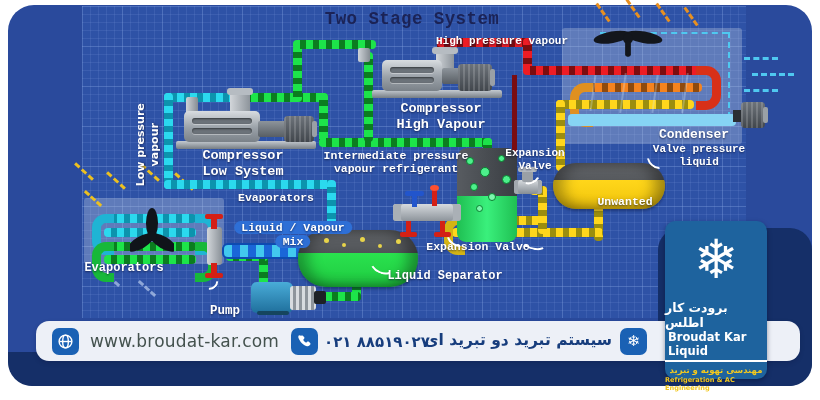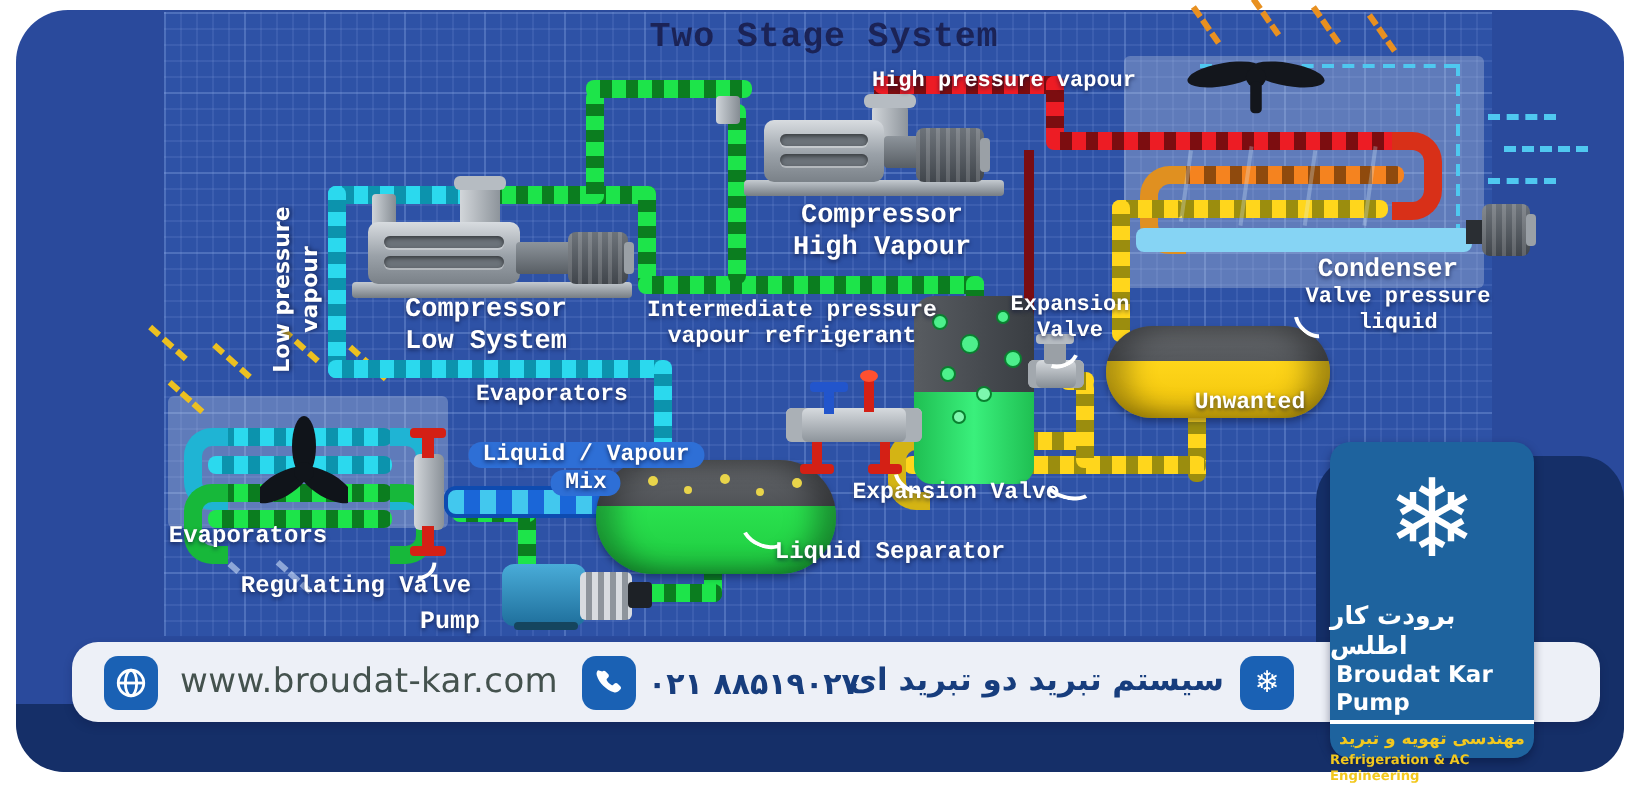--- a/index.html
+++ b/index.html
@@ -277,7 +277,6 @@
   </div>
   <div class="lbl" style="left:437px;top:265px;font-size:12px;">Liquid Separator</div>
   <div class="lbl" style="left:116px;top:257px;font-size:12px;">Evaporators</div>
-  <div class="lbl" style="left:170px;top:282px;font-size:12px;">Regulating Valve</div>
   <div class="lbl" style="left:217px;top:299px;font-size:12.5px;">Pump</div>
 
   <div class="arc" style="left:512px;top:163px;width:16px;height:12px;transform:rotate(-24deg);"></div>

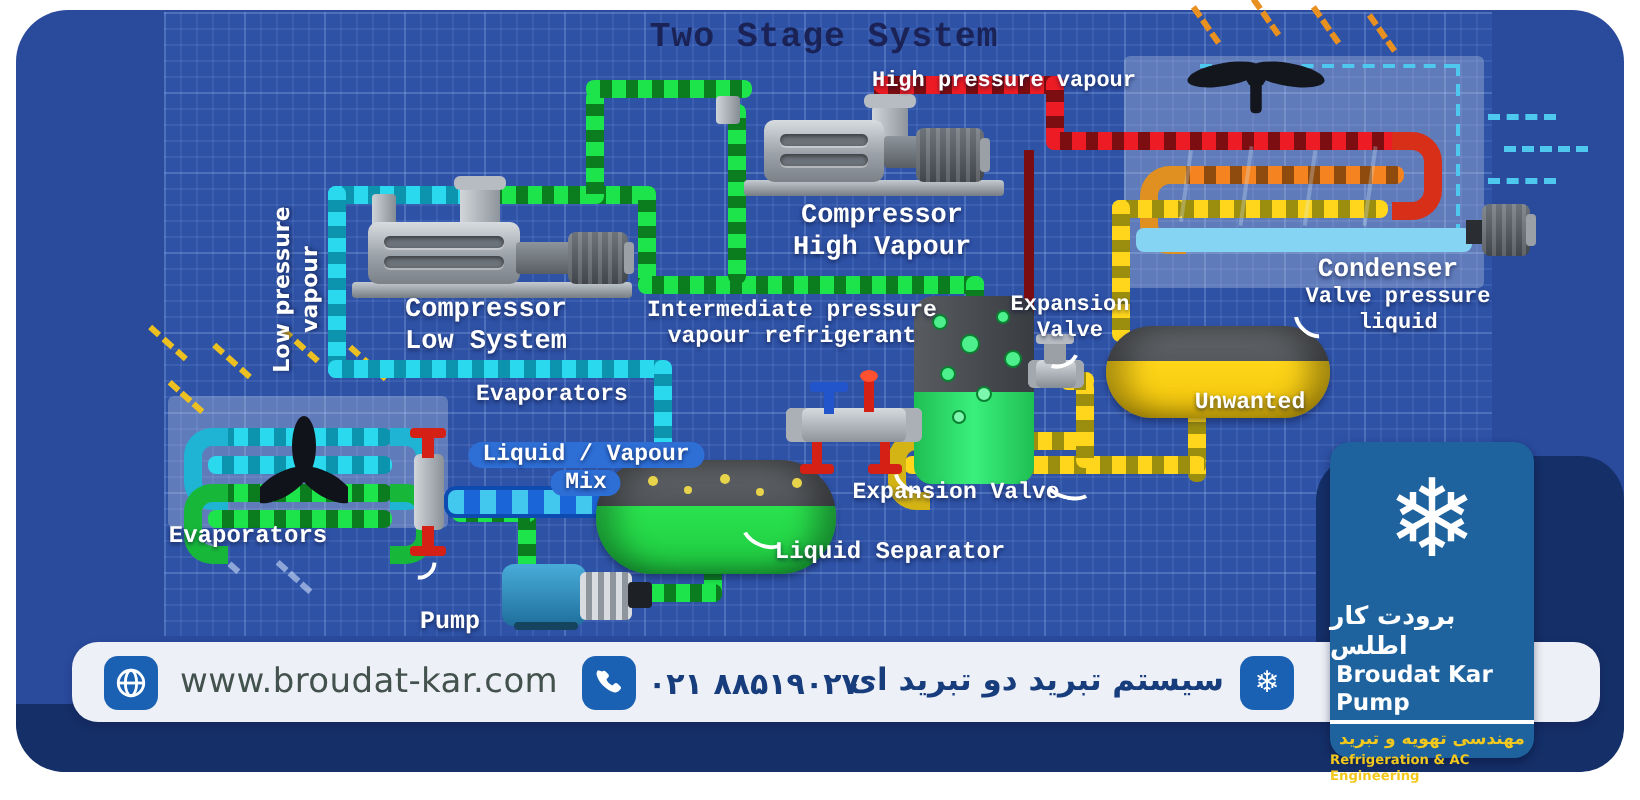--- a/index.html
+++ b/index.html
@@ -315,7 +315,7 @@
  <div id="plaque">
    <div class="mark">❄</div>
    <div class="fa">برودت کار اطلس</div>
-   <div class="en">Broudat Kar Pump</div>
+   <div class="en">Broudat Kar Liquid</div>
    <div class="tfa">مهندسی تهویه و تبرید</div>
    <div class="ten">Refrigeration &amp; AC Engineering</div>
  </div>

